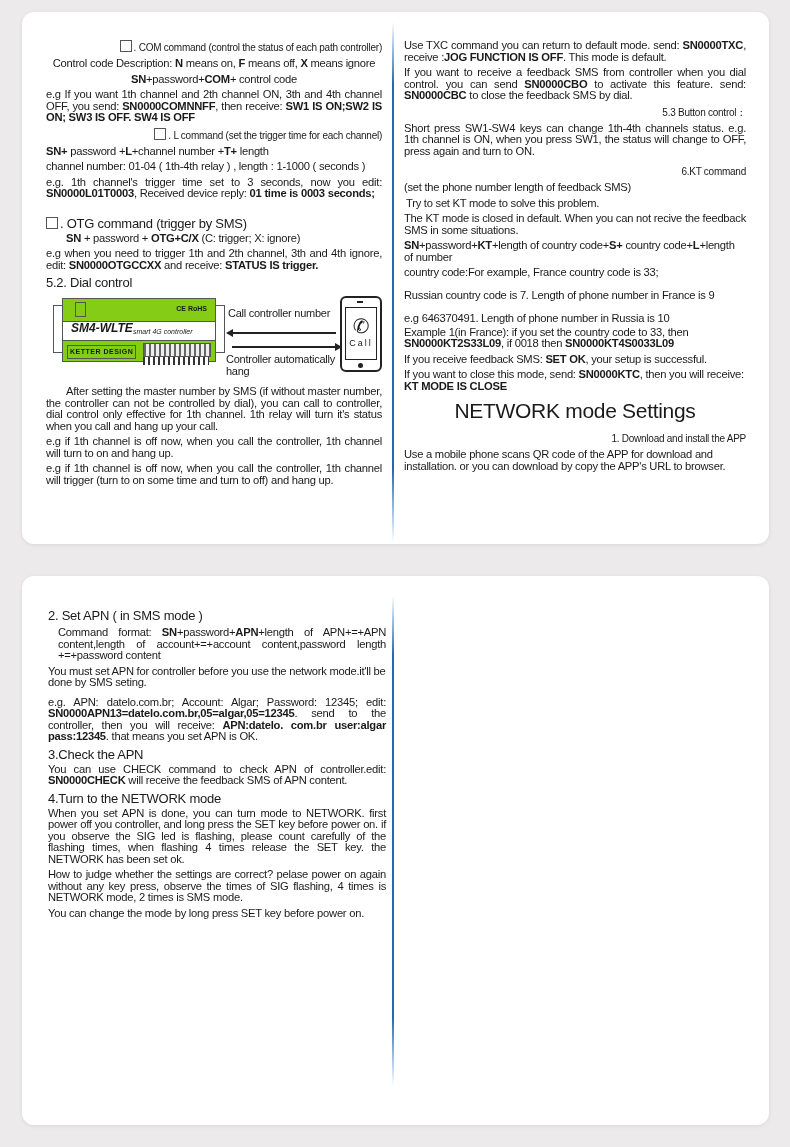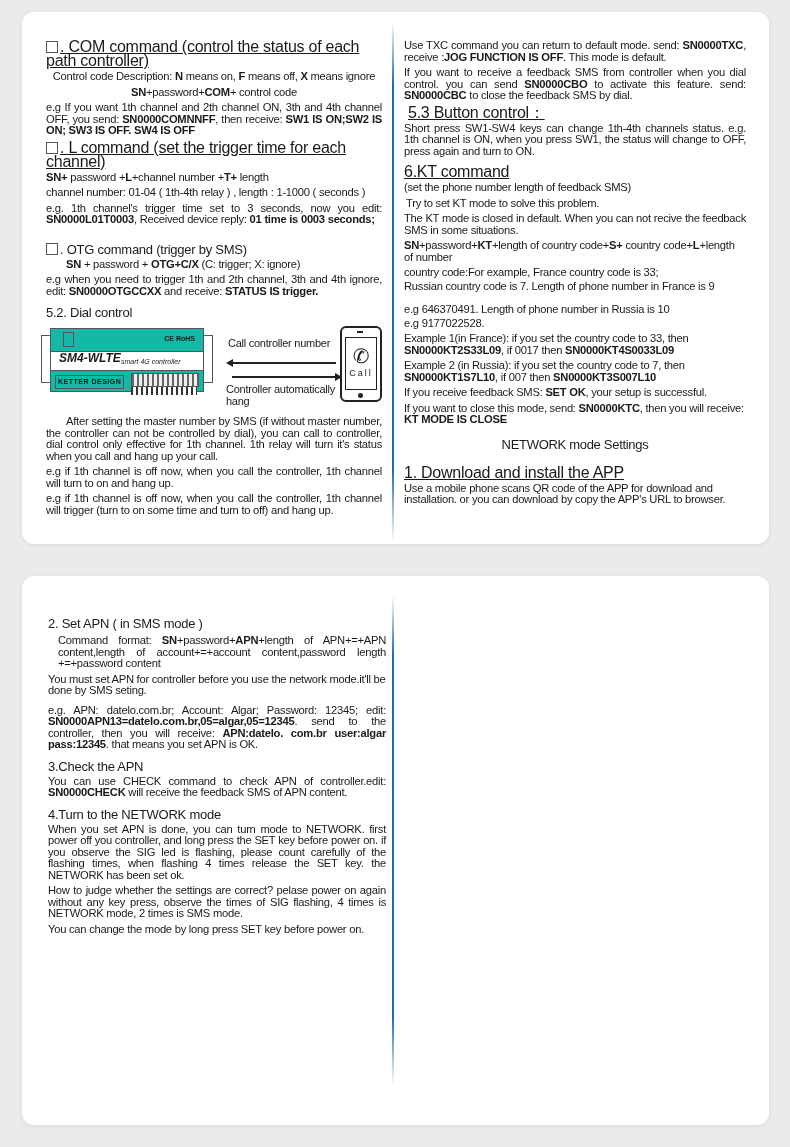--- a/index.html
+++ b/index.html
@@ -22,7 +22,7 @@
   .col { position:absolute; font-size:11.2px; line-height:11.5px; letter-spacing:-0.25px; }
   .col p { margin:0 0 4px 0; text-align:justify; }
   .col .h { font-size:13px; line-height:15px; margin:8px 0 2px 0; text-align:left; }
-  .col .h2 { font-size:16px; line-height:14px; margin:0 0 3px 0; text-align:left;text-decoration:underline; }
+  .col .h2 { font-size:10px; line-height:14px; margin:0 0 3px 0; text-align:right; }
   .center { text-align:center !important; }
   .indent { padding-left:20px; }
   .ti { text-indent:20px; }

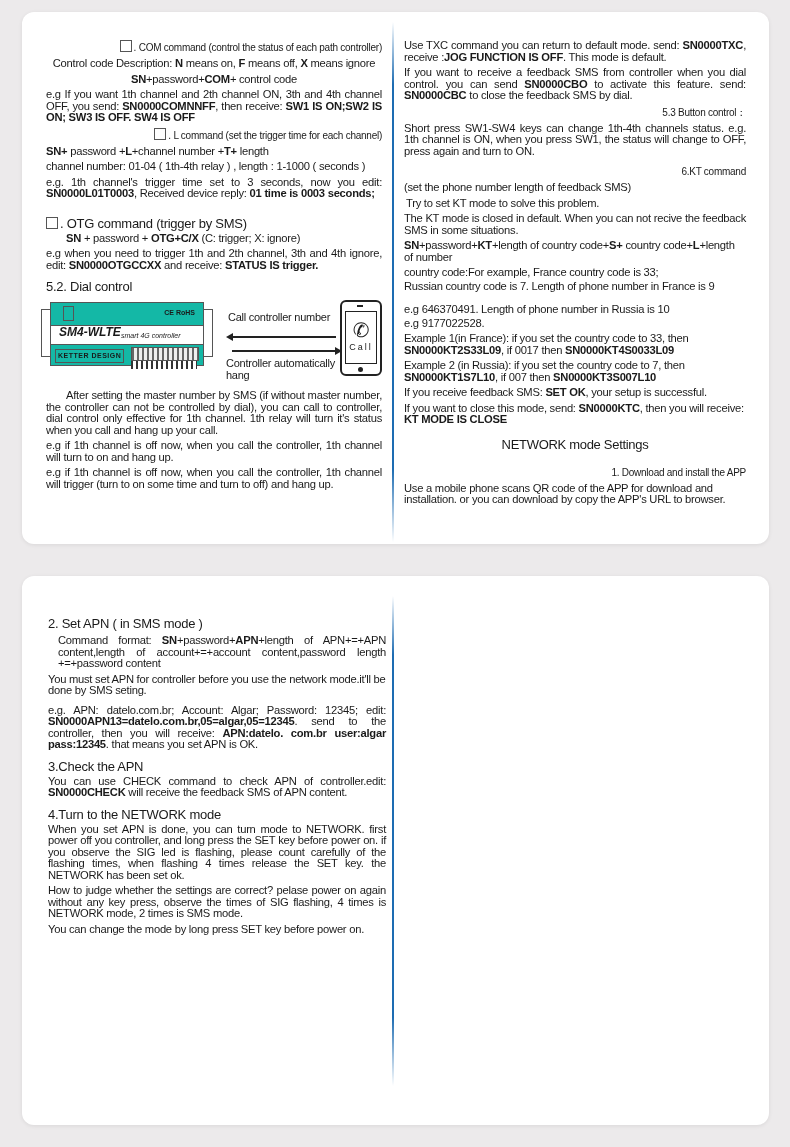--- a/index.html
+++ b/index.html
@@ -21,7 +21,7 @@
   #card2 .divider { top:20px; height:490px; }
   .col { position:absolute; font-size:11.2px; line-height:11.5px; letter-spacing:-0.25px; }
   .col p { margin:0 0 4px 0; text-align:justify; }
-  .col .h { font-size:13px; line-height:15px; margin:8px 0 2px 0; text-align:left; }
+  .col .h { font-size:13px; line-height:15px; margin:0 0 2px 0; text-align:left; }
   .col .h2 { font-size:10px; line-height:14px; margin:0 0 3px 0; text-align:right; }
   .center { text-align:center !important; }
   .indent { padding-left:20px; }

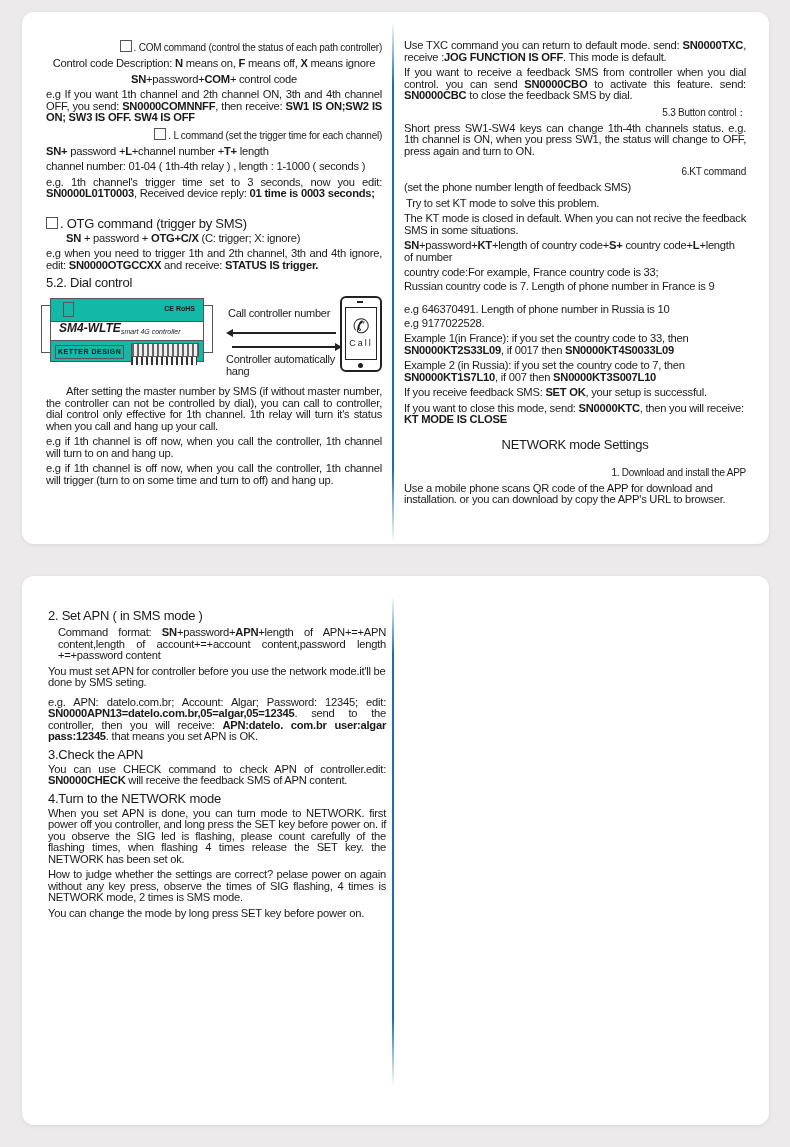--- a/index.html
+++ b/index.html
@@ -123,7 +123,7 @@
     <p style="padding-left:2px">Try to set KT mode to solve this problem.</p>
     <p>The KT mode is closed in default. When you can not recive the feedback SMS in some situations.</p>
     <p style="text-align:left"><b>SN</b><span>+password+</span><b>KT</b><span>+length of country code+</span><b>S+</b><span> country code+</span><b>L</b><span>+length of number</span></p>
-    <p style="margin-bottom:2px">country code:For example, France country code is 33;</p>
+    <p style="margin-bottom:11px">country code:For example, France country code is 33;</p>
     <p style="margin-bottom:12px">Russian country code is 7. Length of phone number in France is 9</p>
     <p style="margin-bottom:2px">e.g 646370491. Length of phone number in Russia is 10</p>
     <p>e.g 9177022528.</p>

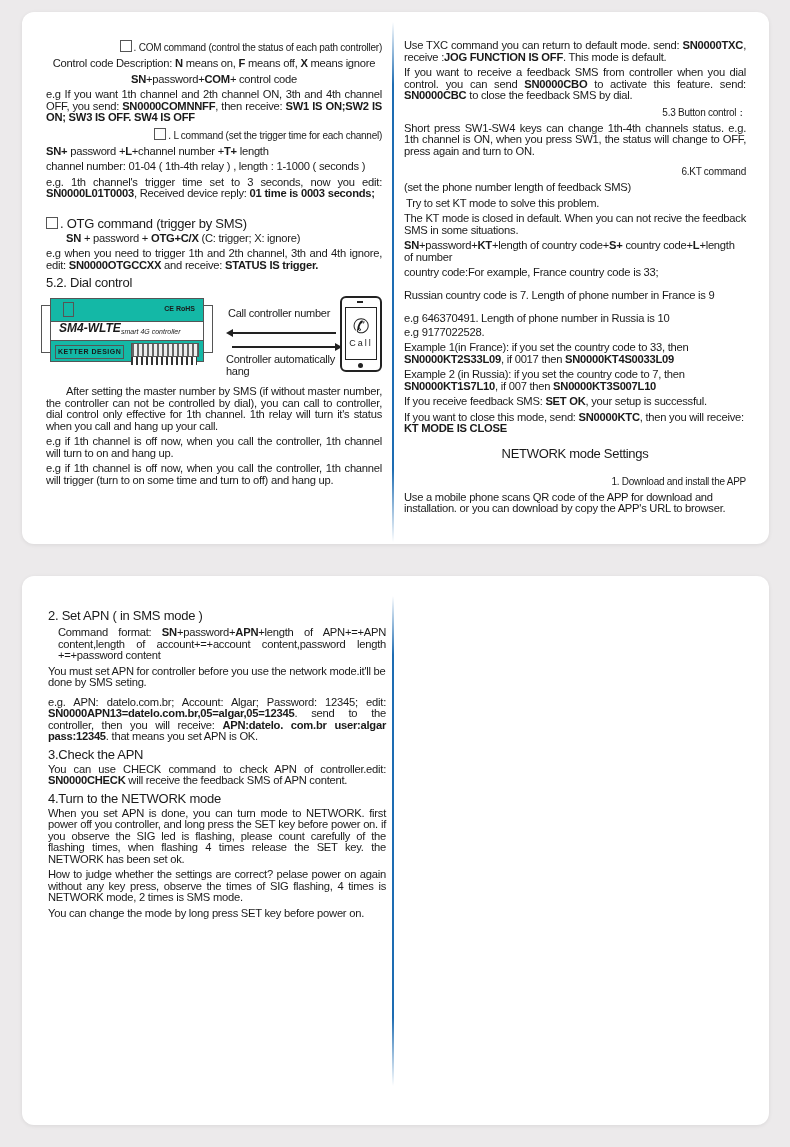--- a/index.html
+++ b/index.html
@@ -33,7 +33,7 @@
   #c1-right { left:382px; top:28px; width:342px; }
   #c2-left { left:26px; top:32px; width:338px; }
   .diagram { position:relative; height:88px; margin:2px 0 6px 0; }
-  .device { position:absolute; left:4px; top:6px; width:152px; height:62px; border:1px solid #555; background:#14b8a6; }
+  .device { position:absolute; left:16px; top:6px; width:152px; height:62px; border:1px solid #555; background:#84cc16; }
   .device .ear { position:absolute; width:8px; height:46px; border:1px solid #555; background:#fff; top:6px; }
   .device .ear.l { left:-10px; } .device .ear.r { right:-10px; }
   .device .stripe { position:absolute; left:0; right:0; top:22px; height:18px; border-top:1px solid #555; border-bottom:1px solid #555; background:#fff; }

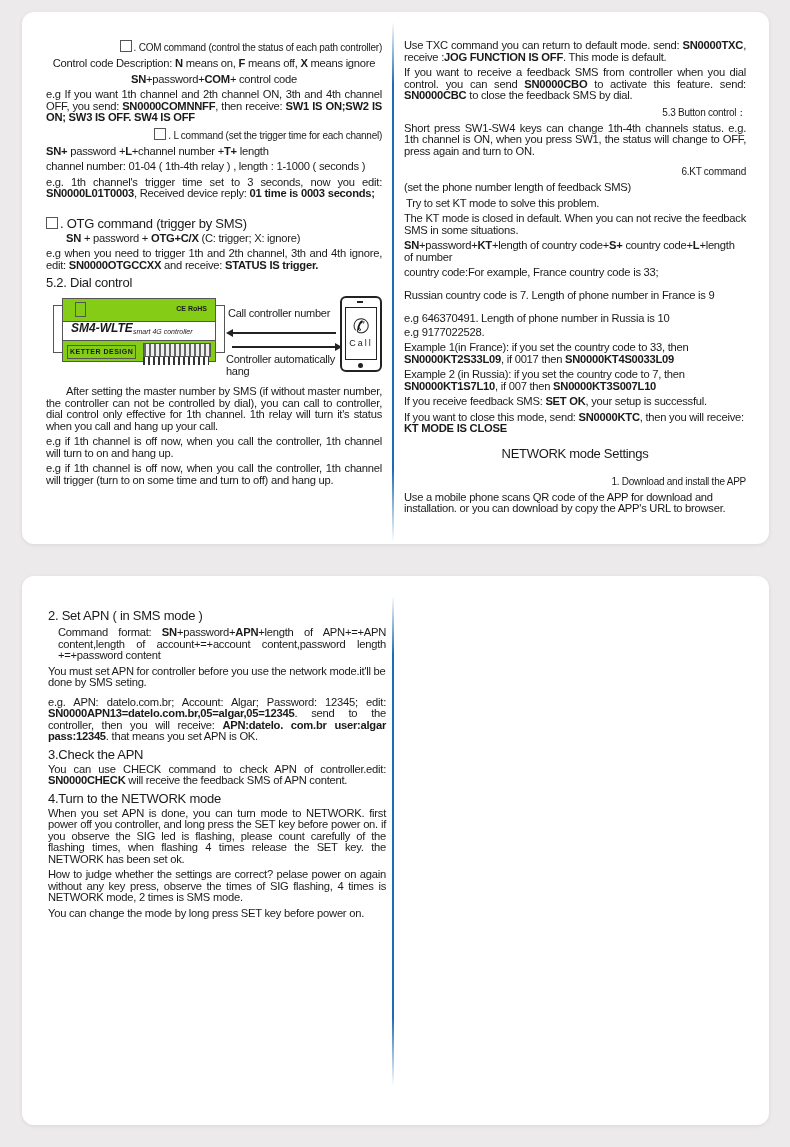--- a/index.html
+++ b/index.html
@@ -126,7 +126,6 @@
     <p style="margin-bottom:11px">country code:For example, France country code is 33;</p>
     <p style="margin-bottom:12px">Russian country code is 7. Length of phone number in France is 9</p>
     <p style="margin-bottom:2px">e.g 646370491. Length of phone number in Russia is 10</p>
-    <p>e.g 9177022528.</p>
     <p style="text-align:left"><span>Example 1(in France): if you set the country code to 33, then </span><b>SN0000KT2S33L09</b><span>, if 0017 then  </span><b>SN0000KT4S0033L09</b></p>
     <p style="text-align:left"><span>Example 2 (in Russia): if you set the country code to 7, then </span><b>SN0000KT1S7L10</b><span>, if 007 then </span><b>SN0000KT3S007L10</b></p>
     <p><span>If you receive feedback SMS: </span><b>SET OK</b><span>, your setup is successful.</span></p>

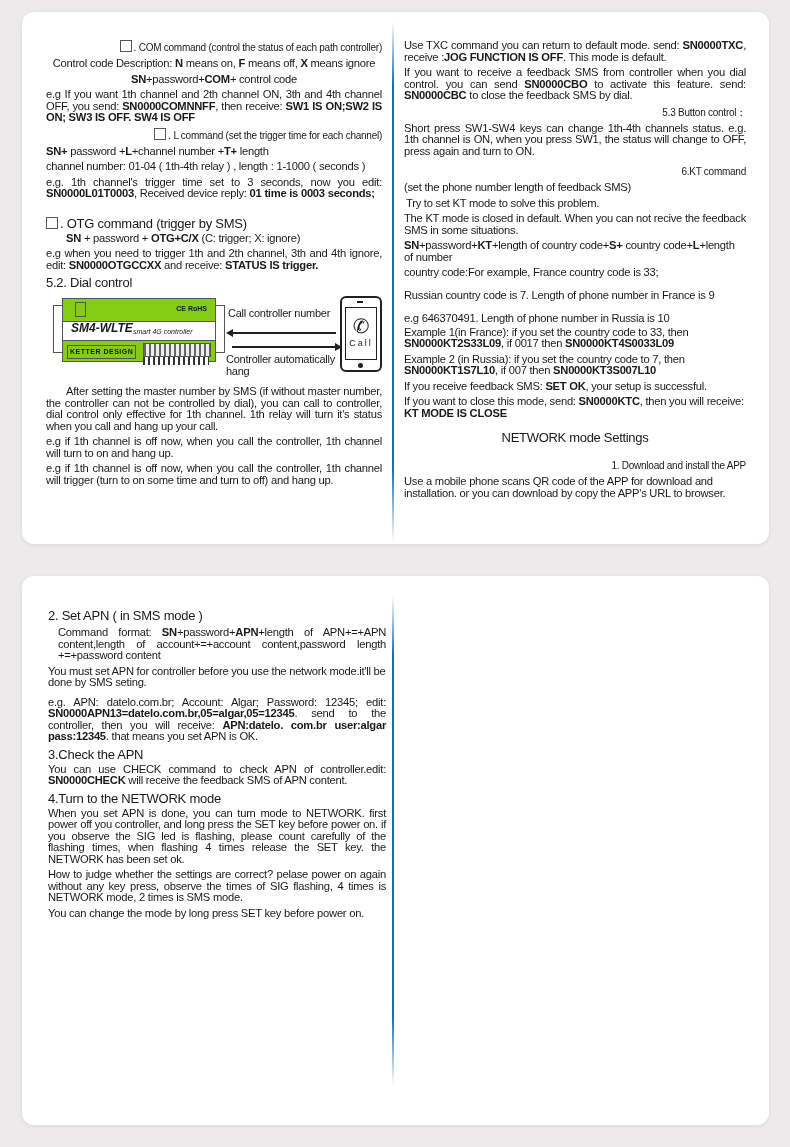--- a/index.html
+++ b/index.html
@@ -126,7 +126,7 @@
     <p style="margin-bottom:11px">country code:For example, France country code is 33;</p>
     <p style="margin-bottom:12px">Russian country code is 7. Length of phone number in France is 9</p>
     <p style="margin-bottom:2px">e.g 646370491. Length of phone number in Russia is 10</p>
-    <p style="text-align:left"><span>Example 1(in France): if you set the country code to 33, then </span><b>SN0000KT2S33L09</b><span>, if 0017 then  </span><b>SN0000KT4S0033L09</b></p>
+    <p style="text-align:left"><span>Example 1(in France): if you set the country code to 33, then </span><b>SN0000KT2S33L09</b><span>, if 0018 then  </span><b>SN0000KT4S0033L09</b></p>
     <p style="text-align:left"><span>Example 2 (in Russia): if you set the country code to 7, then </span><b>SN0000KT1S7L10</b><span>, if 007 then </span><b>SN0000KT3S007L10</b></p>
     <p><span>If you receive feedback SMS: </span><b>SET OK</b><span>, your setup is successful.</span></p>
     <p style="text-align:left"><span>If you want to close this mode, send: </span><b>SN0000KTC</b><span>, then you will receive: </span><b>KT MODE IS CLOSE</b></p>

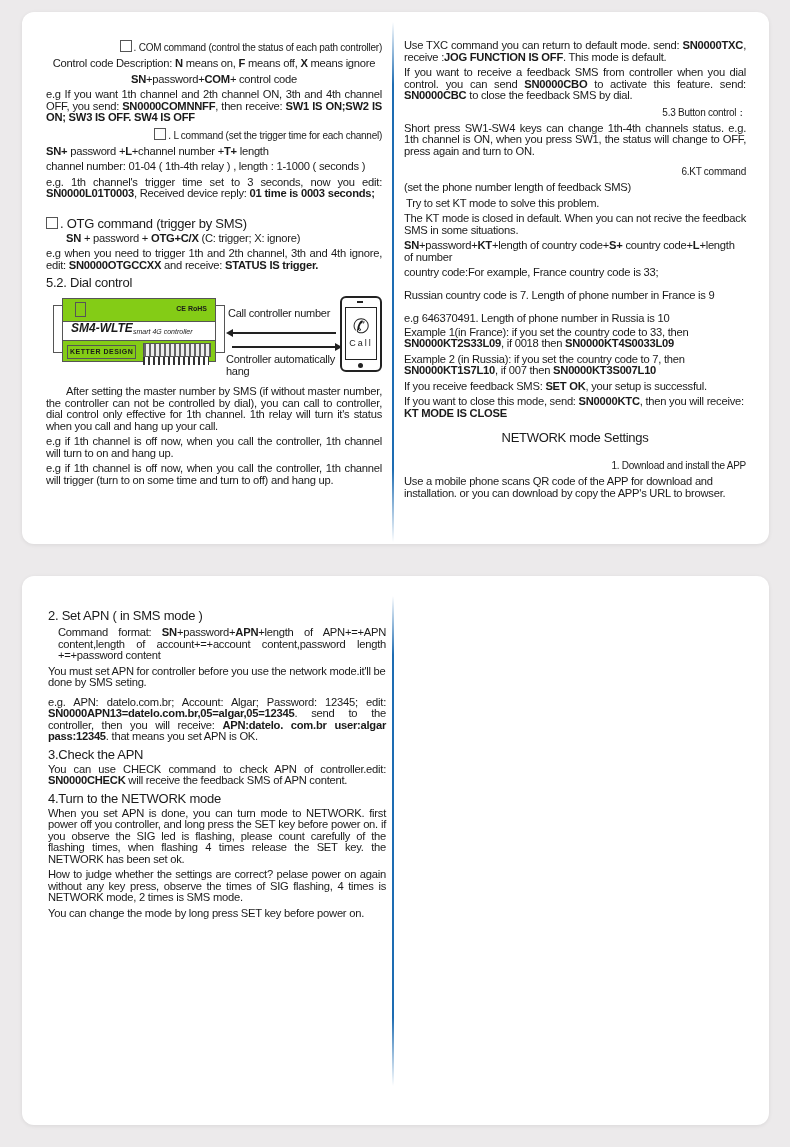--- a/index.html
+++ b/index.html
@@ -127,7 +127,6 @@
     <p style="margin-bottom:12px">Russian country code is 7. Length of phone number in France is 9</p>
     <p style="margin-bottom:2px">e.g 646370491. Length of phone number in Russia is 10</p>
     <p style="text-align:left"><span>Example 1(in France): if you set the country code to 33, then </span><b>SN0000KT2S33L09</b><span>, if 0018 then  </span><b>SN0000KT4S0033L09</b></p>
-    <p style="text-align:left"><span>Example 2 (in Russia): if you set the country code to 7, then </span><b>SN0000KT1S7L10</b><span>, if 007 then </span><b>SN0000KT3S007L10</b></p>
     <p><span>If you receive feedback SMS: </span><b>SET OK</b><span>, your setup is successful.</span></p>
     <p style="text-align:left"><span>If you want to close this mode, send: </span><b>SN0000KTC</b><span>, then you will receive: </span><b>KT MODE IS CLOSE</b></p>
 

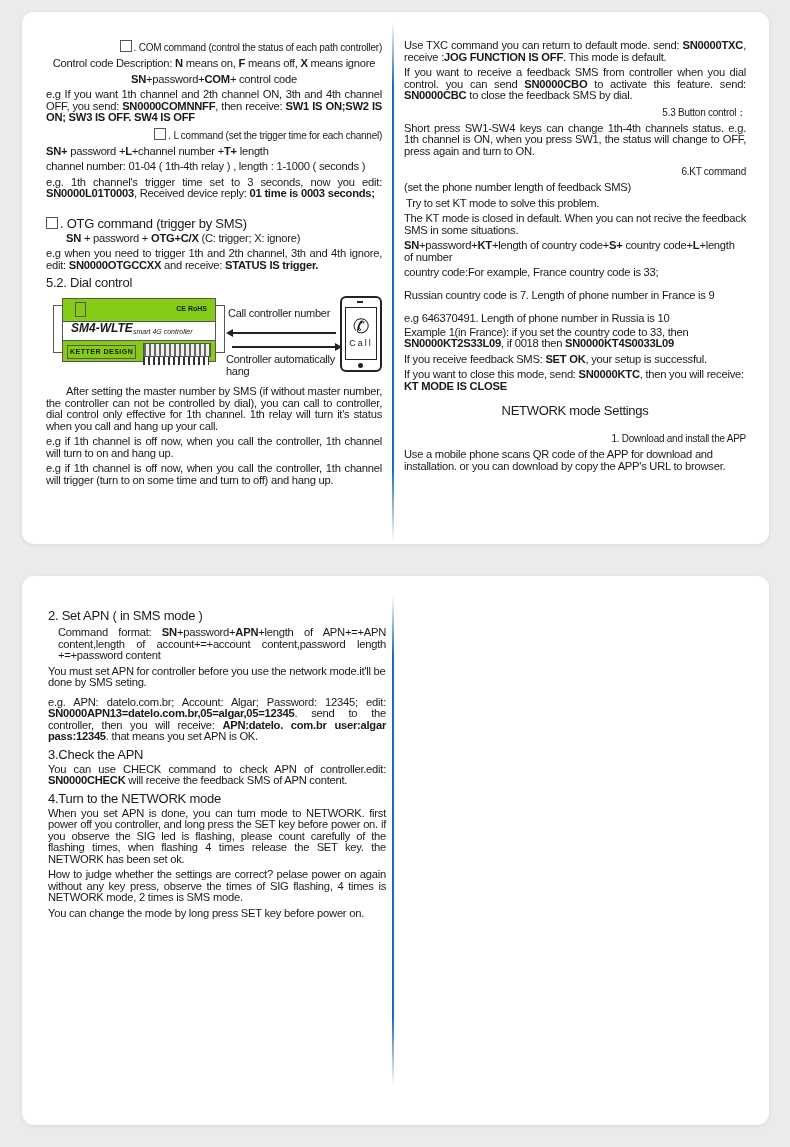--- a/index.html
+++ b/index.html
@@ -28,7 +28,7 @@
   .ti { text-indent:20px; }
   b { font-weight:bold; }
   .chk { display:inline-block; width:10px; height:10px; border:1px solid #555; vertical-align:-1px; margin-right:2px; }
-  .big-title { font-size:13px; line-height:26px; text-align:center !important; margin:6px 0 8px 0 !important; letter-spacing:-0.3px; }
+  .big-title { font-size:21px; line-height:26px; text-align:center !important; margin:6px 0 8px 0 !important; letter-spacing:-0.3px; }
   #c1-left { left:24px; top:28px; width:336px; }
   #c1-right { left:382px; top:28px; width:342px; }
   #c2-left { left:26px; top:32px; width:338px; }

